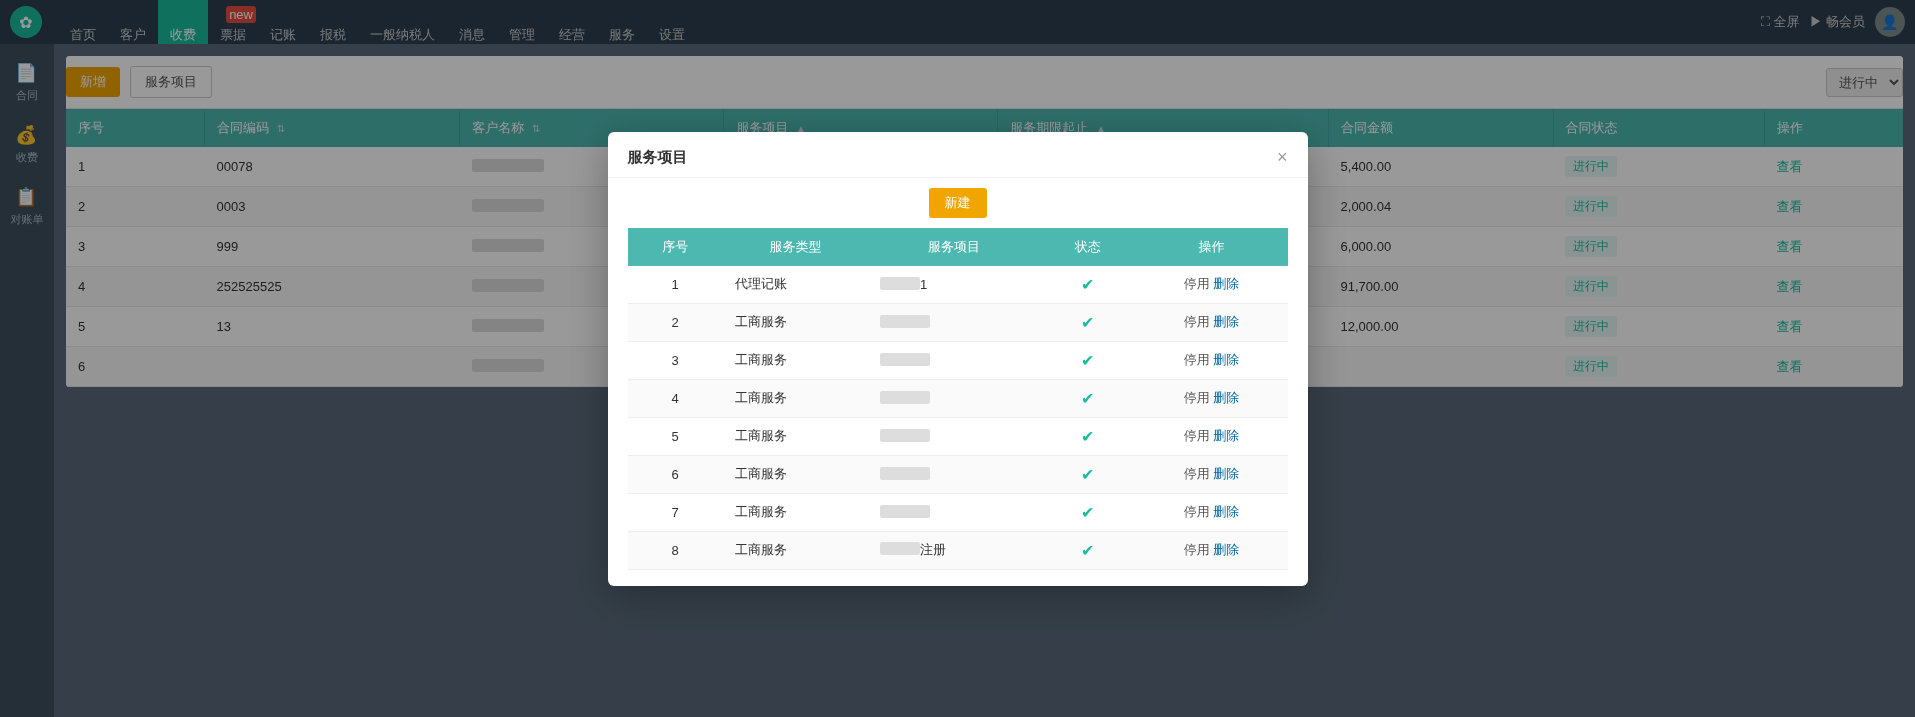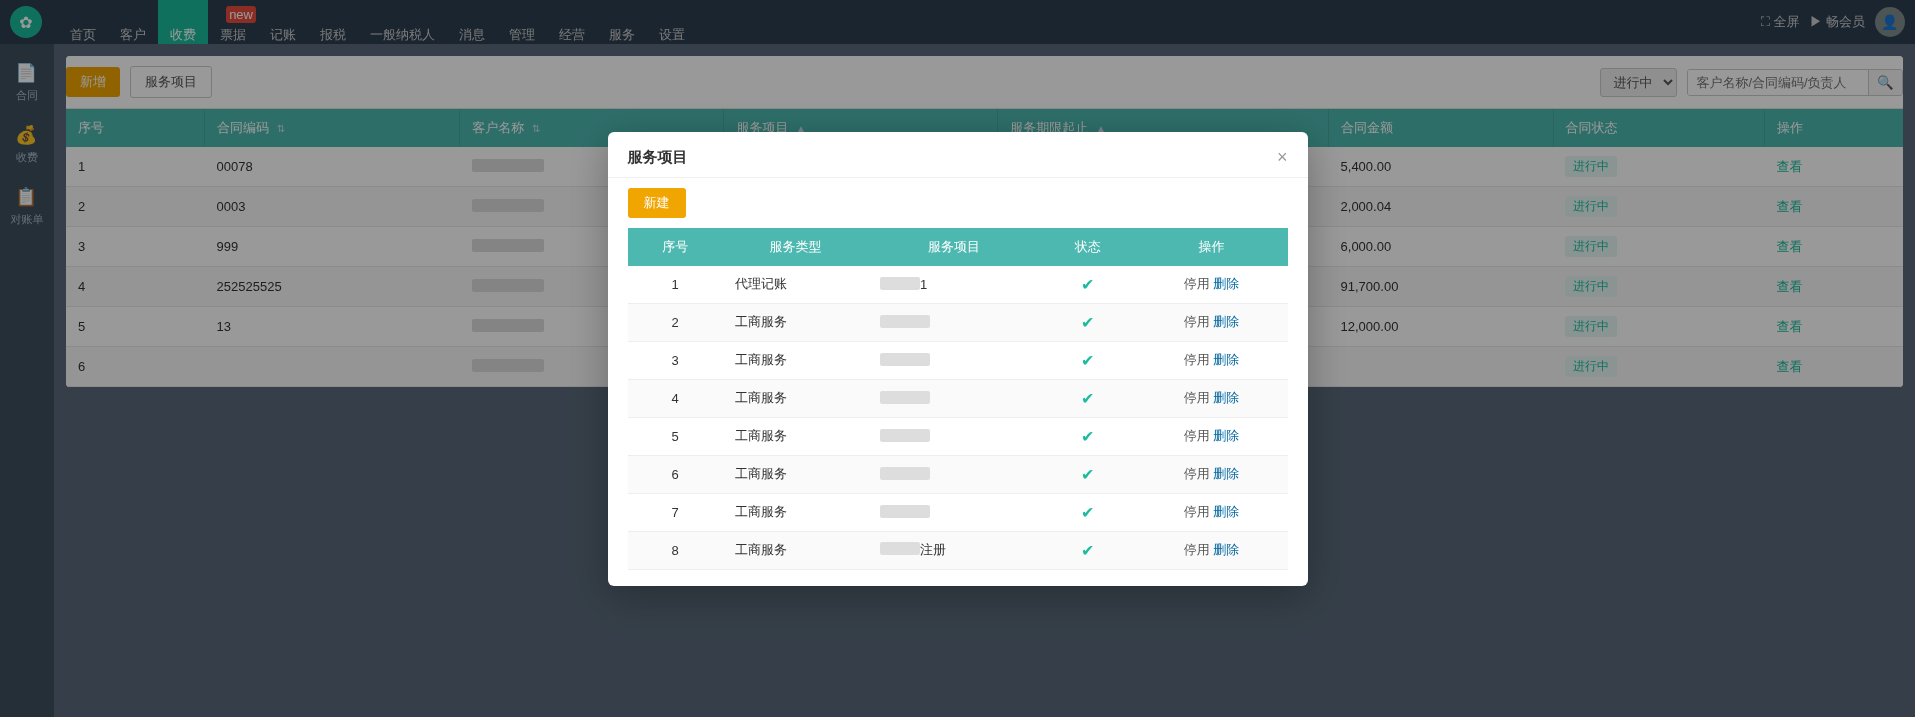--- a/index.html
+++ b/index.html
@@ -242,10 +242,6 @@
           <option>已结束</option>
           <option>全部</option>
         </select>
-        <div class="search-box">
-          <input type="text" placeholder="客户名称/合同编码/负责人" style="">
-          <button class="search-btn">🔍</button>
-        </div>
       </div>
 
       <table class="data-table">

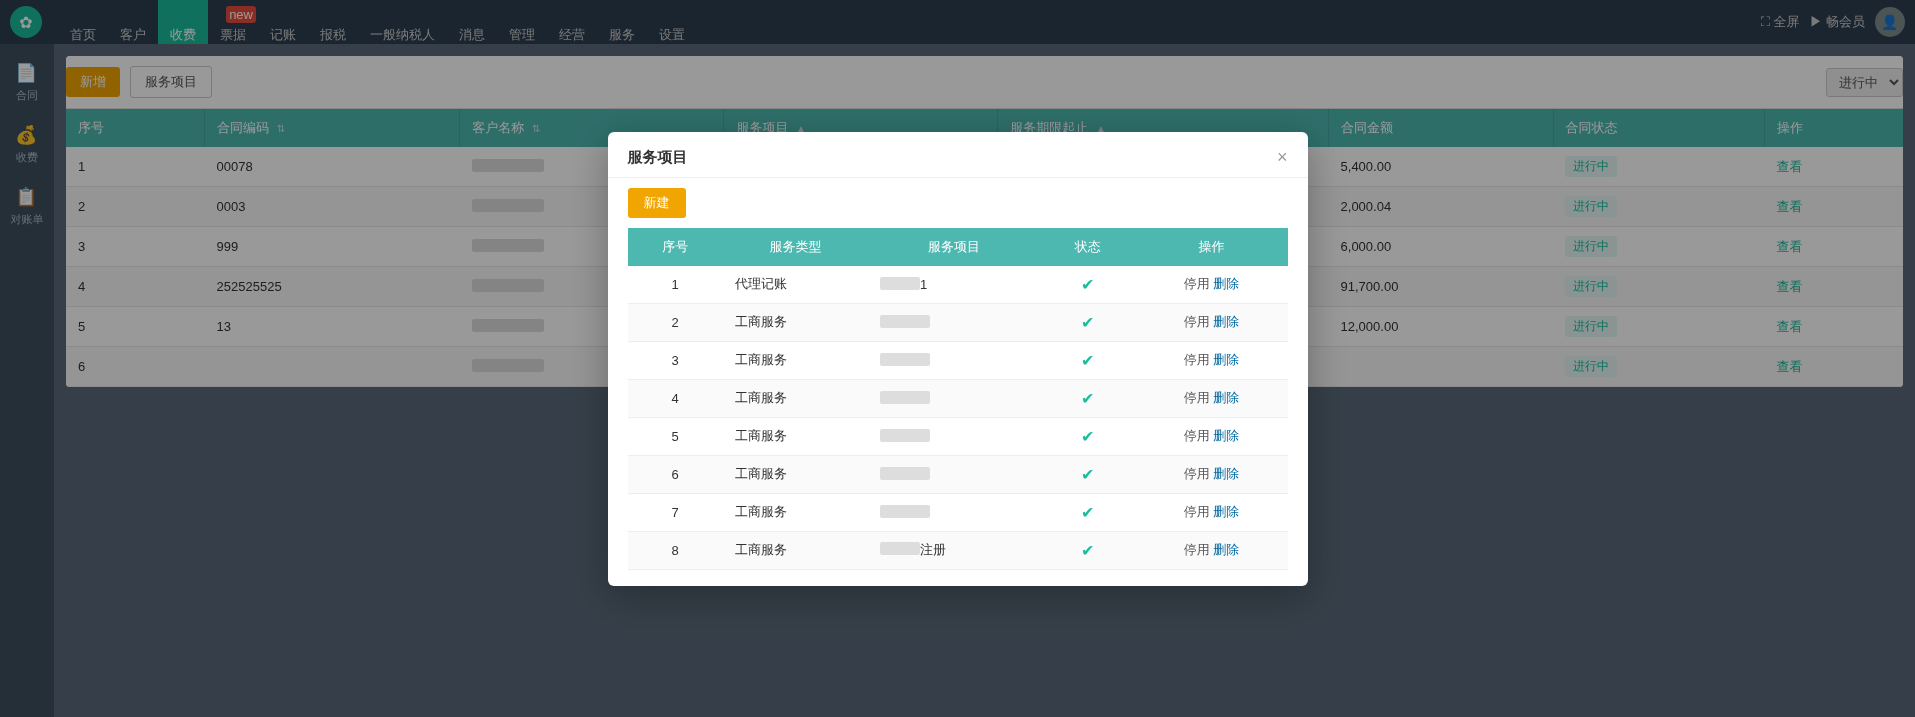--- a/index.html
+++ b/index.html
@@ -128,7 +128,7 @@
       background: none; border: none; font-size: 18px; cursor: pointer;
       color: #999; line-height: 1;
     }
-    .modal-toolbar { padding: 10px 20px; display: flex; justify-content: flex-start; }
+    .modal-toolbar { padding: 10px 20px; display: flex; justify-content: center; }
     .btn-modal-new {
       background: #f0a500; color: #fff; border: none; padding: 6px 16px;
       border-radius: 3px; cursor: pointer; font-size: 13px;

